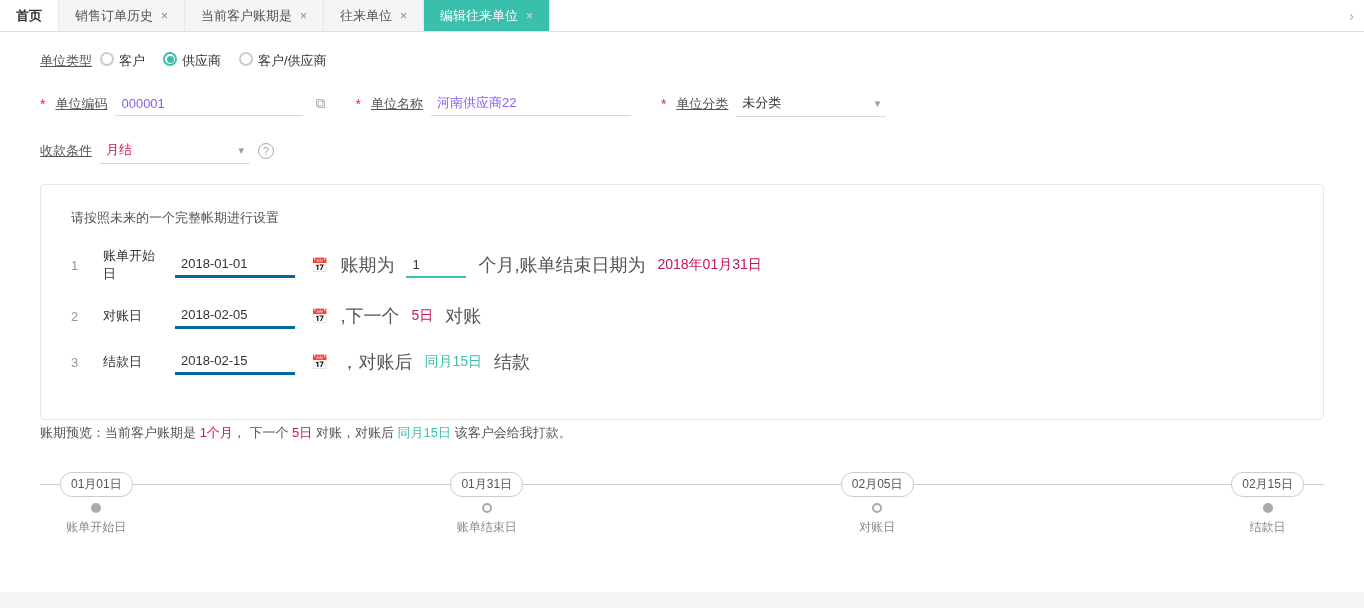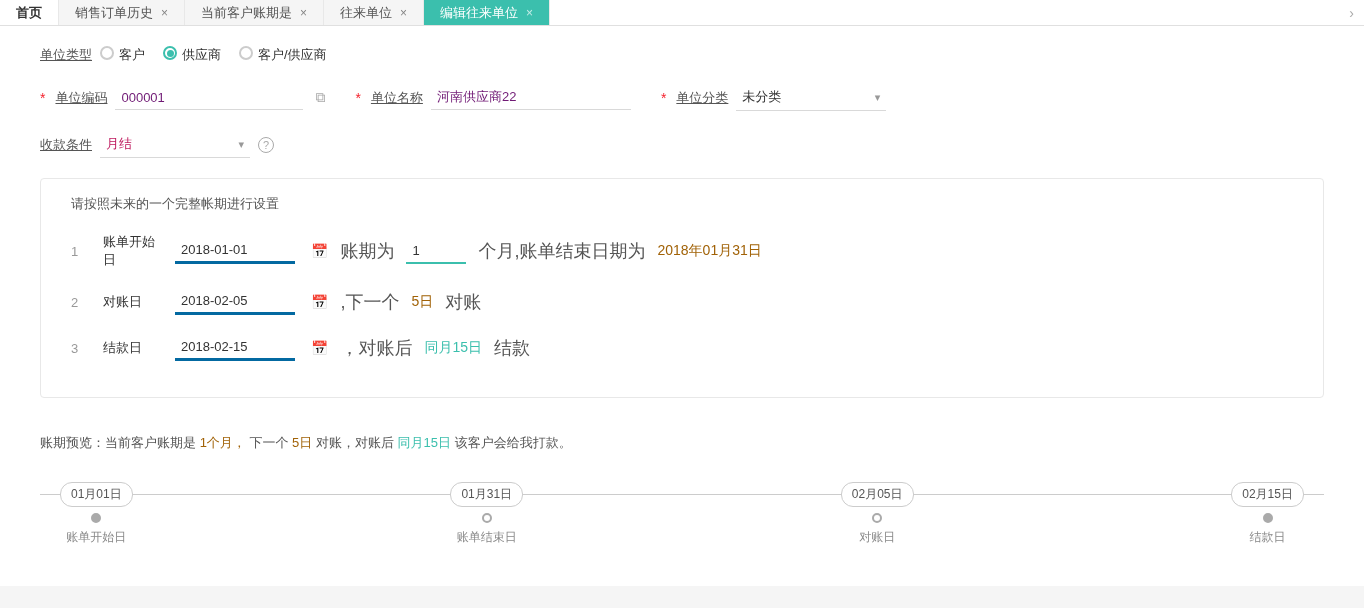--- a/index.html
+++ b/index.html
@@ -11,7 +11,7 @@
       align-items: stretch;
       background: #fff;
       border-bottom: 1px solid #e0e0e0;
-      height: 26px;
+      height: 32px;
       padding-left: 0;
     }
     .tab-item {

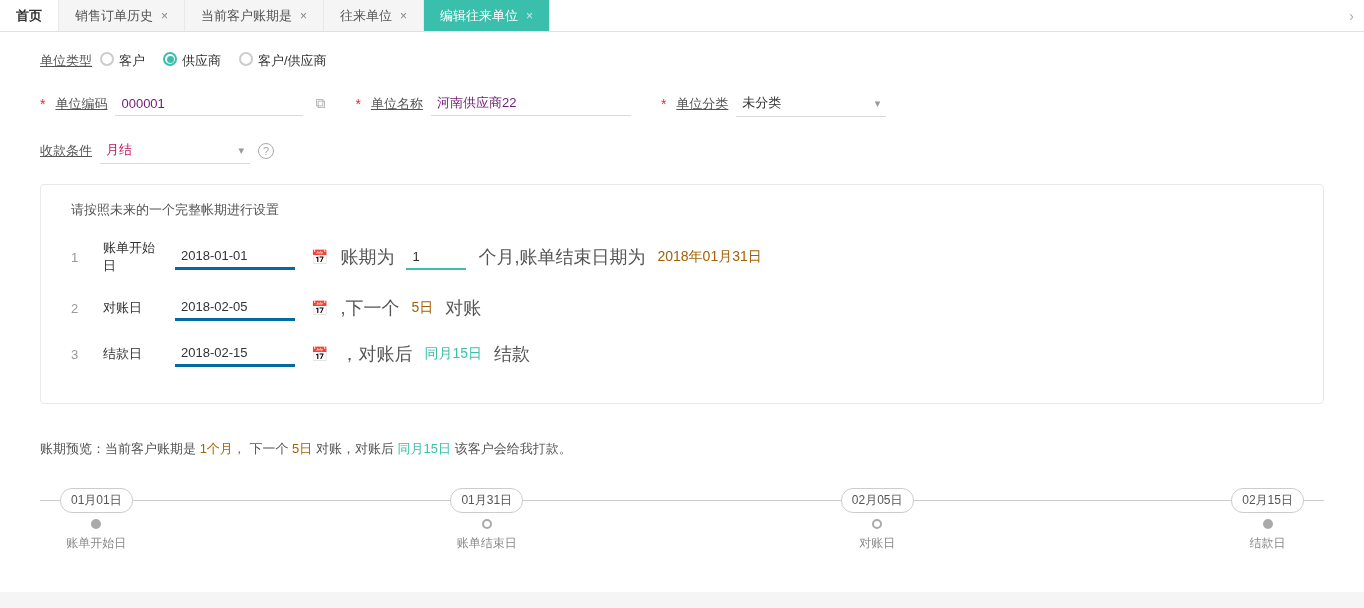--- a/index.html
+++ b/index.html
@@ -84,7 +84,7 @@
       padding: 4px 6px;
       font-size: 13px;
       outline: none;
-      color: #701a75;
+      color: #8b5cf6;
       background: transparent;
       min-width: 120px;
     }

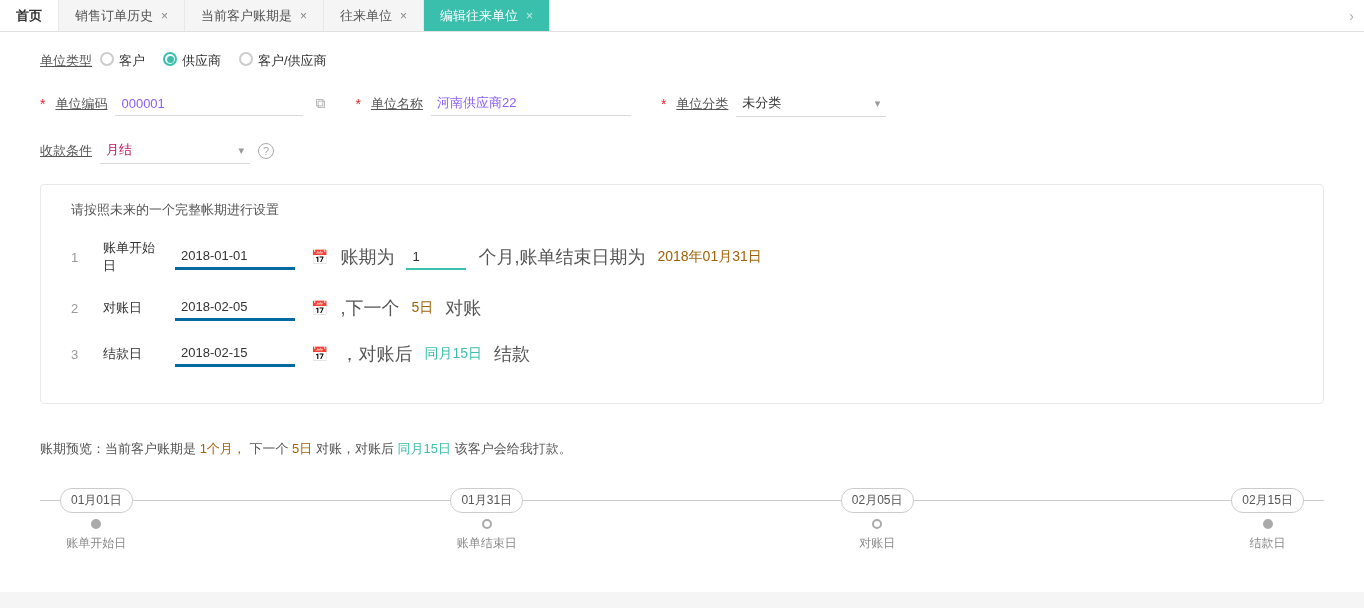--- a/index.html
+++ b/index.html
@@ -167,8 +167,8 @@
     .section-box {
       border: 1px solid #e8e8e8;
       border-radius: 4px;
-      padding: 16px 30px;
-      margin-bottom: 36px;
+      padding: 24px 30px;
+      margin-bottom: 4px;
     }
     .section-title {
       font-size: 13px;

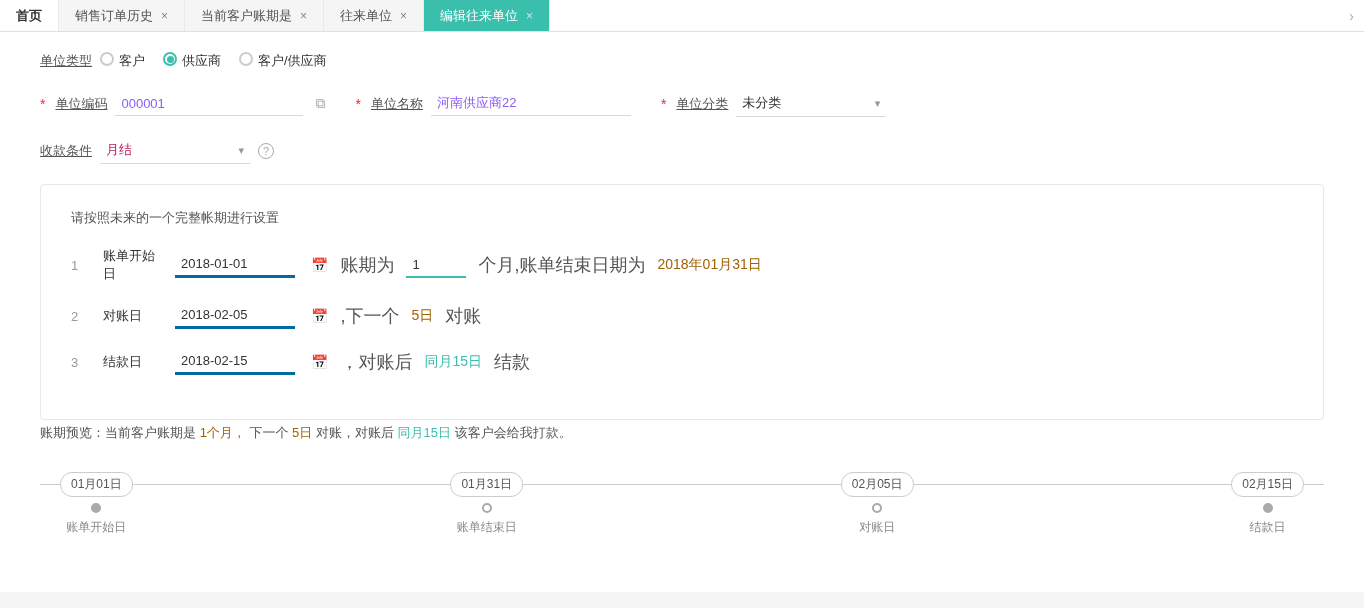--- a/index.html
+++ b/index.html
@@ -218,7 +218,7 @@
       color: #555;
     }
     .highlight-orange {
-      color: #a16207;
+      color: #be185d;
     }
     .highlight-teal {
       color: #3bbfad;

